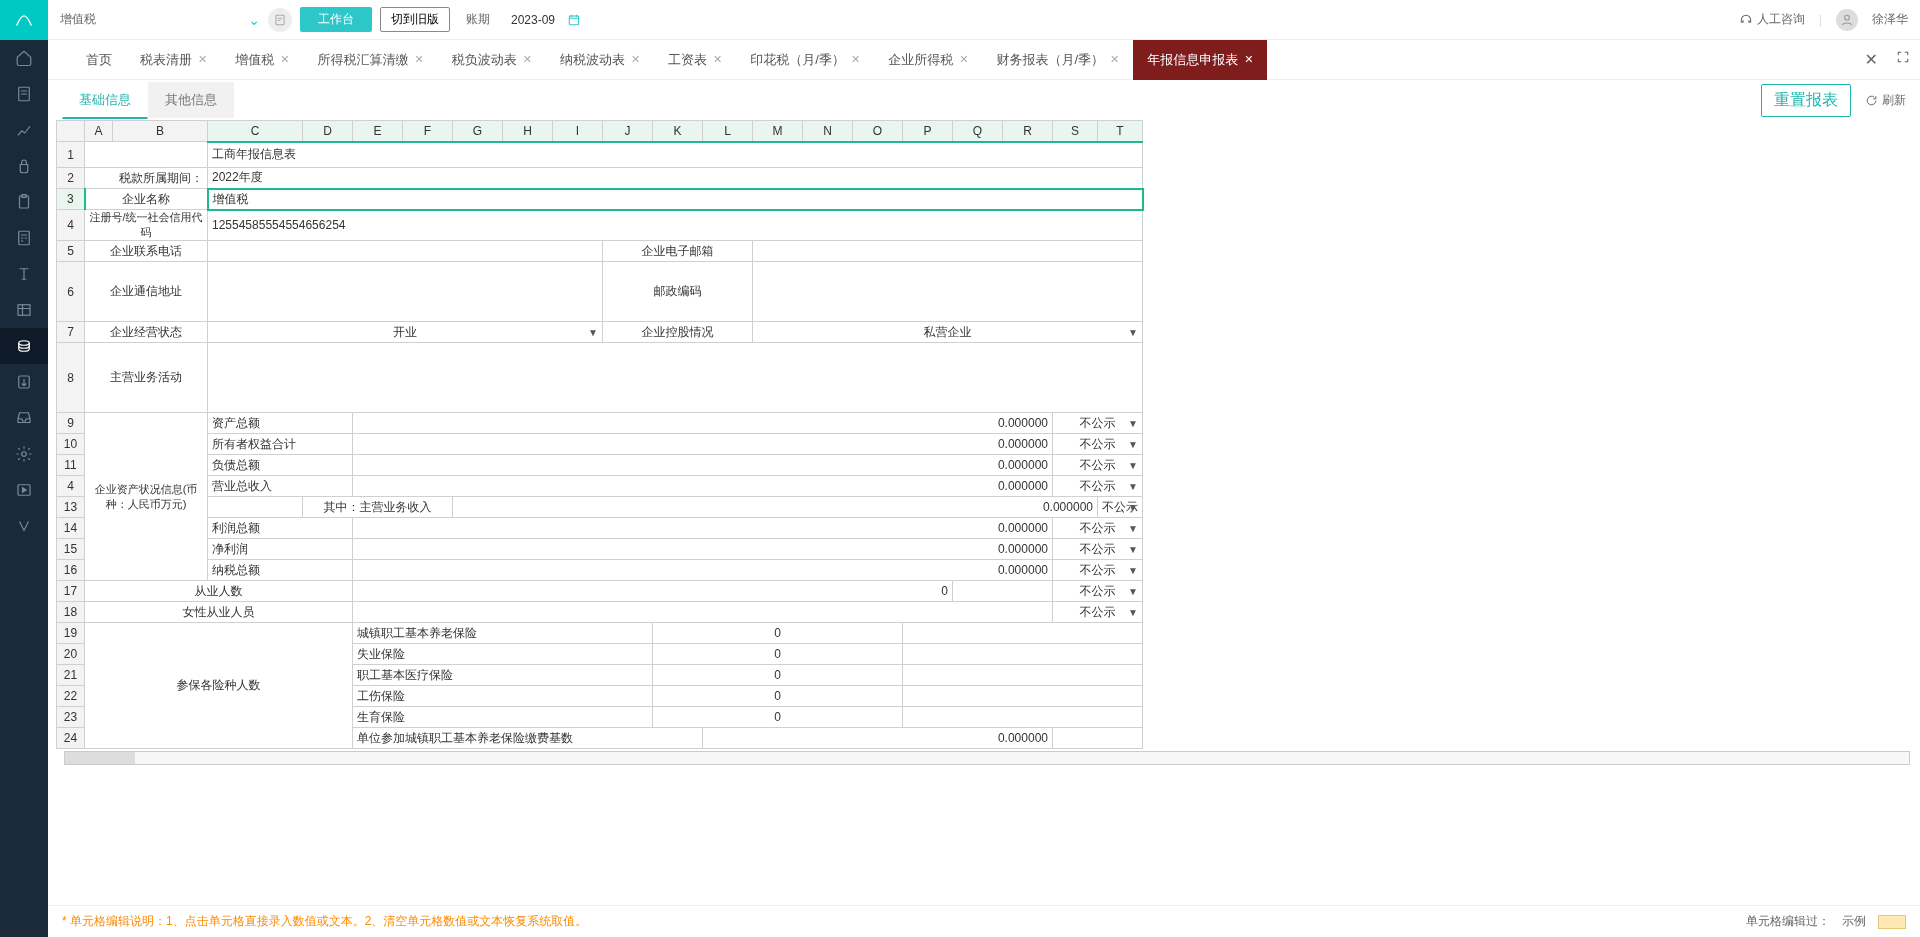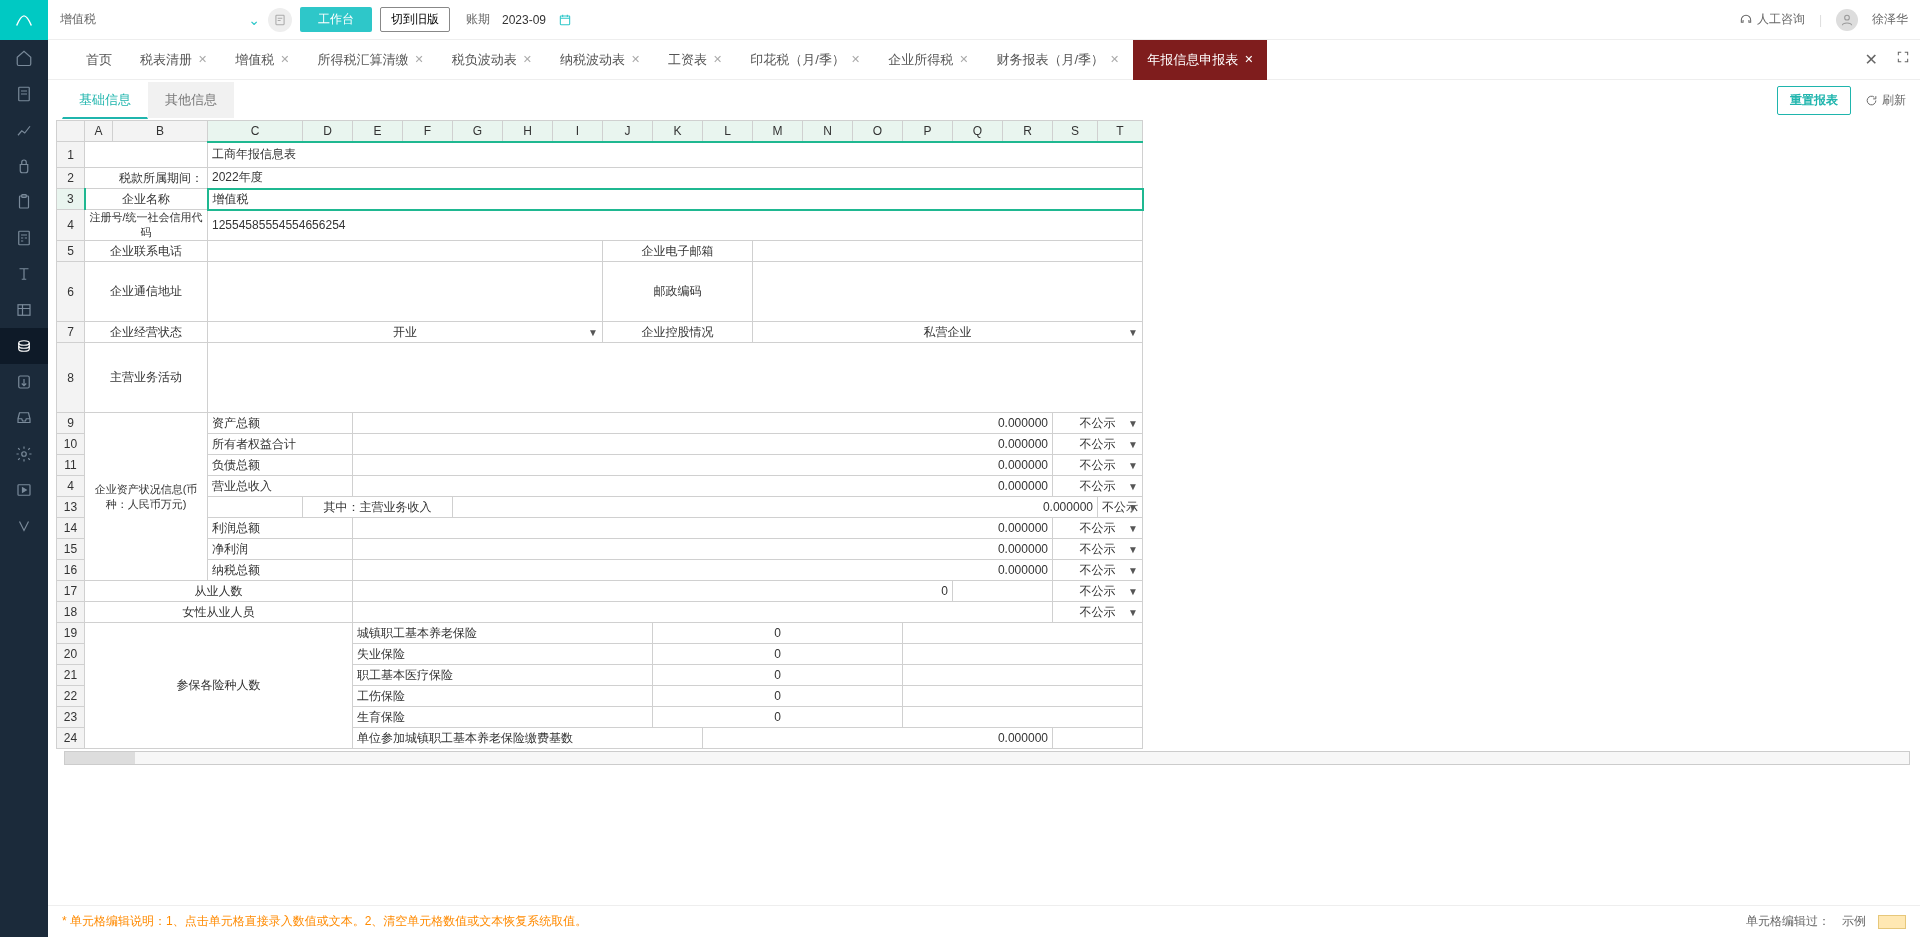--- a/index.html
+++ b/index.html
@@ -16,7 +16,7 @@
 .btn-workbench { background: #2ec7c9; color: #fff; border: none; padding: 4px 18px; border-radius: 2px; cursor: pointer; font-size: 12px; }
 .btn-old { border: 1px solid #888; background: #fff; padding: 3px 10px; border-radius: 2px; cursor: pointer; font-size: 12px; }
 .period-label { margin-left: 8px; color: #666; }
-.period-val { margin-left: 4px; color: #333; }
+.period-val { margin-left: 13px; color: #333; }
 .cal-icon { color: #2ec7c9; margin-left: 4px; }
 .top-right { margin-left: auto; display: flex; align-items: center; gap: 14px; color: #666; }
 .avatar { width: 22px; height: 22px; border-radius: 50%; background: #ddd; display: inline-flex; align-items: center; justify-content: center; color: #999; }

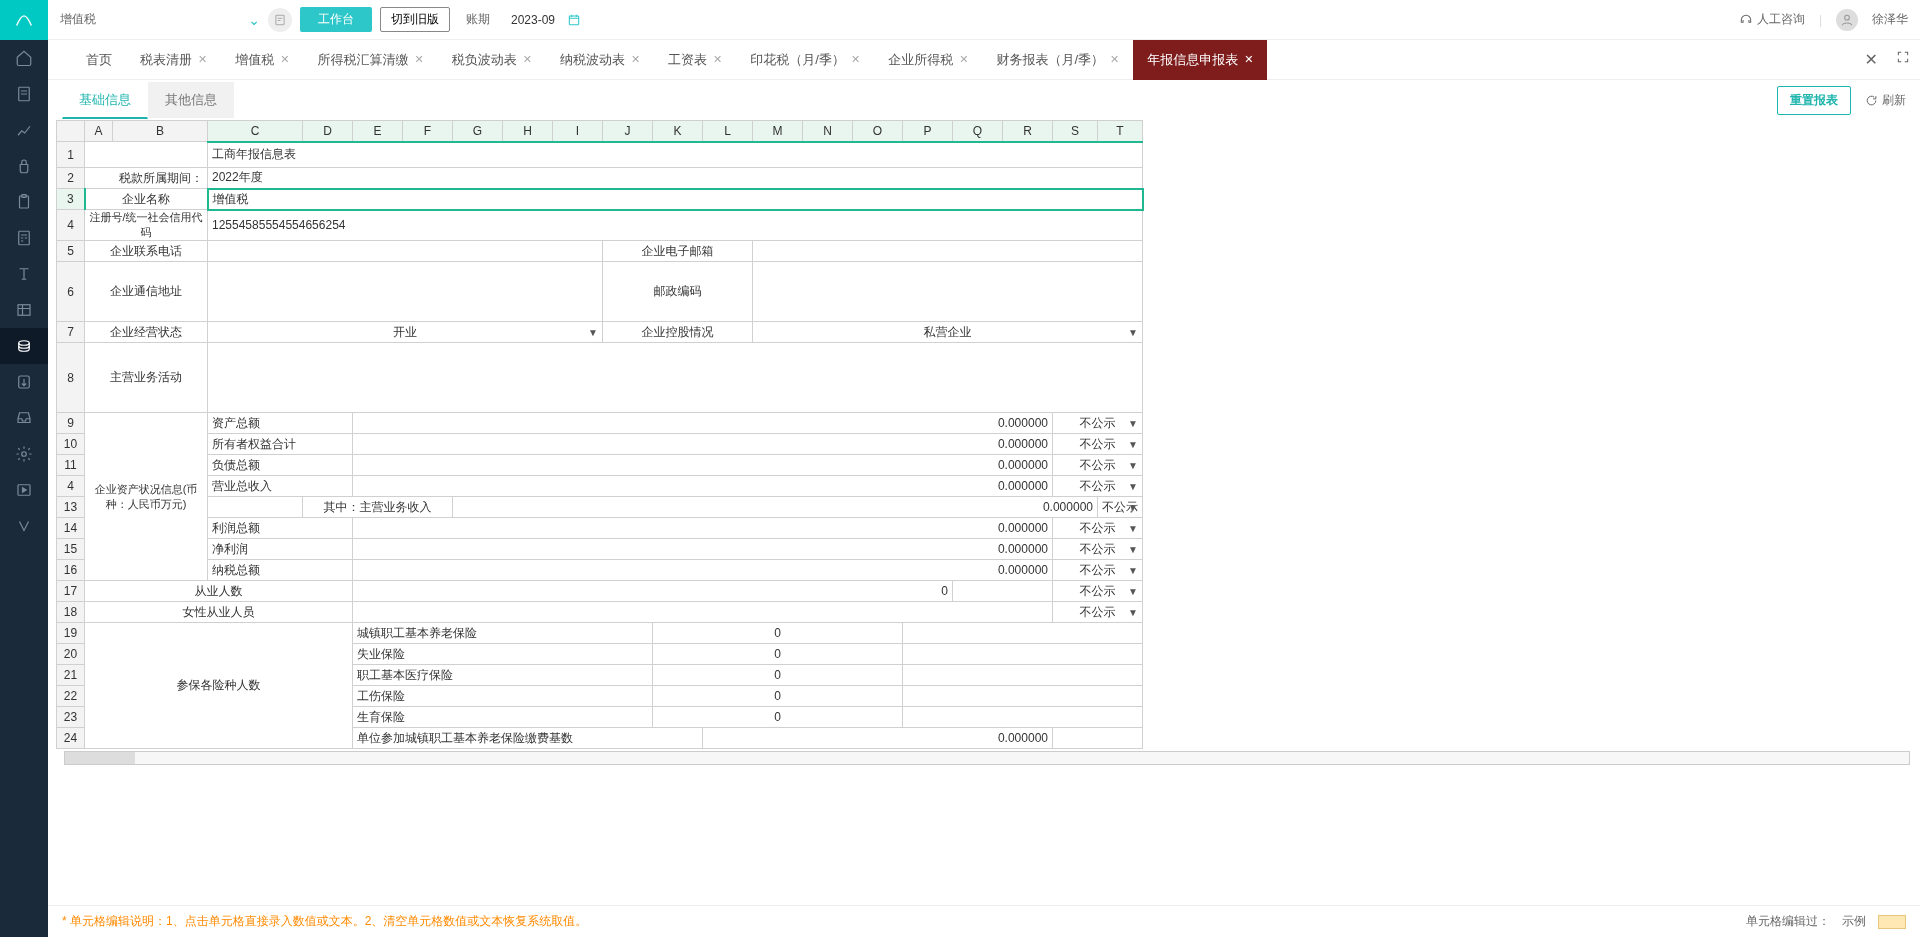--- a/index.html
+++ b/index.html
@@ -32,7 +32,7 @@
 .subtab.active { color: #1fb5ad; border-bottom: 2px solid #1fb5ad; }
 .subtab.inactive { background: #f1f1f1; color: #777; }
 .subrow-right { margin-left: auto; display: flex; gap: 14px; align-items: center; }
-.btn-reset { border: 1px solid #1fb5ad; color: #1fb5ad; background: #fff; padding: 5px 12px; border-radius: 2px; cursor: pointer; font-size: 12px; font-weight: bold; }
+.btn-reset { border: 1px solid #1fb5ad; color: #1fb5ad; background: #fff; padding: 5px 12px; border-radius: 2px; cursor: pointer; font-size: 16px; }
 .btn-refresh { color: #666; display: flex; align-items: center; gap: 4px; cursor: pointer; }
 .sheet-area { flex: 1; display: flex; min-height: 0; position: relative; }
 .sheet-scroll { flex: 1; overflow: auto; padding: 0 0 0 8px; }

